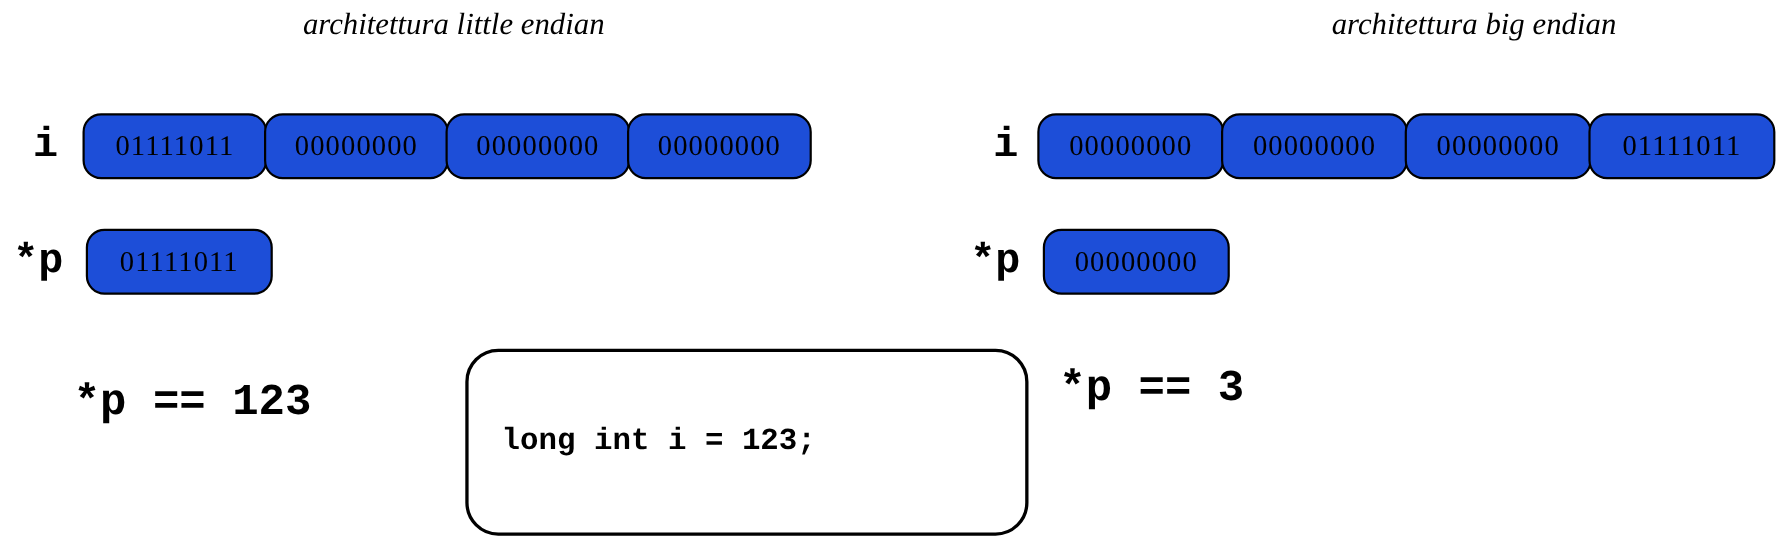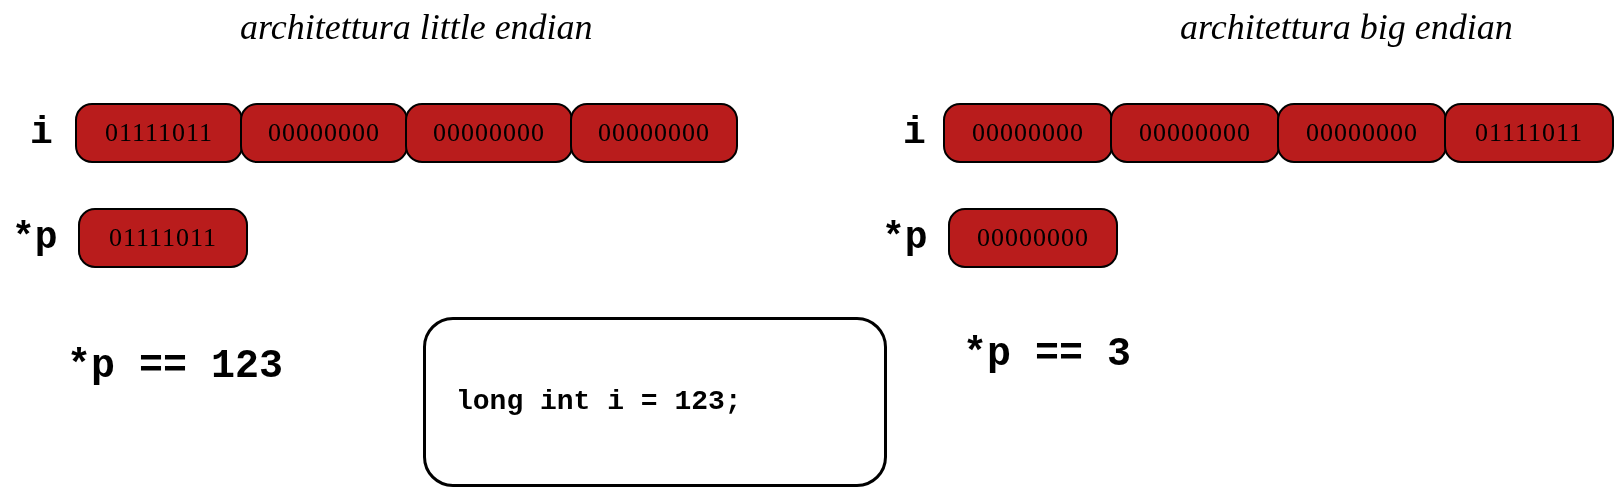--- a/index.html
+++ b/index.html
@@ -21,7 +21,7 @@
   .panel-title {
     font-family: "Liberation Serif", serif;
     font-style: italic;
-    font-size: 36px;
+    font-size: 28px;
     line-height: 1.2;
     text-align: center;
     white-space: nowrap;

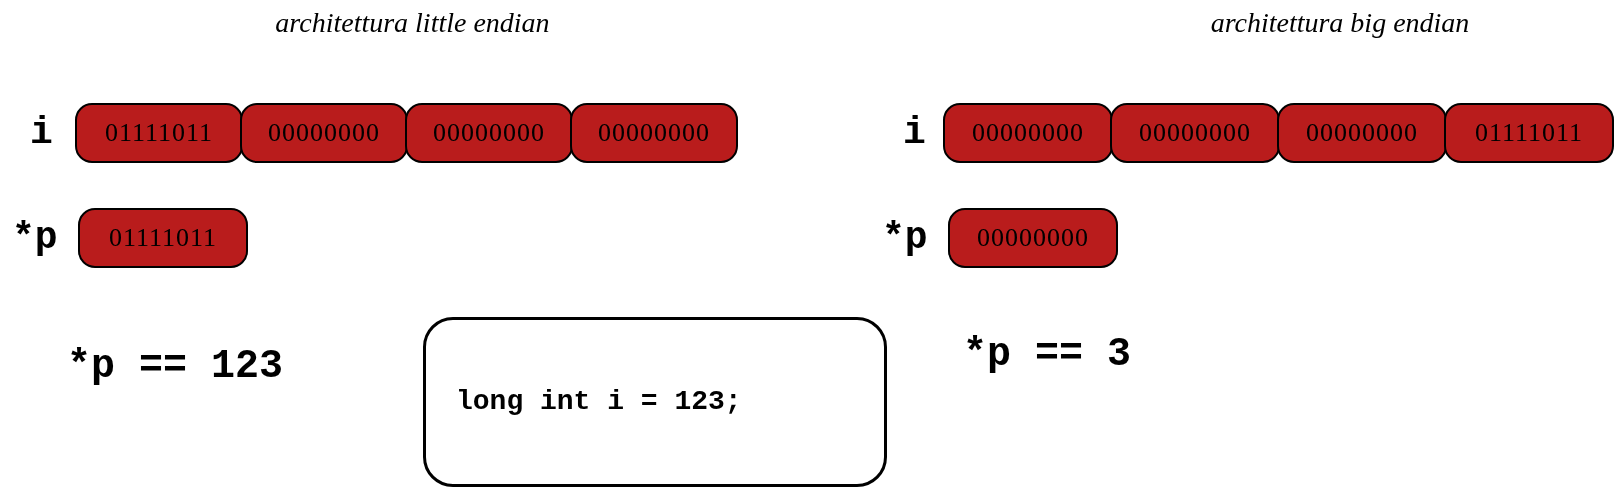--- a/index.html
+++ b/index.html
@@ -47,7 +47,7 @@
     height: 60px;
     border: 2.5px solid #000;
     border-radius: 17px;
-    background: #b91c1c;
+    background: #1d4ed8;
     display: flex;
     align-items: center;
     justify-content: center;

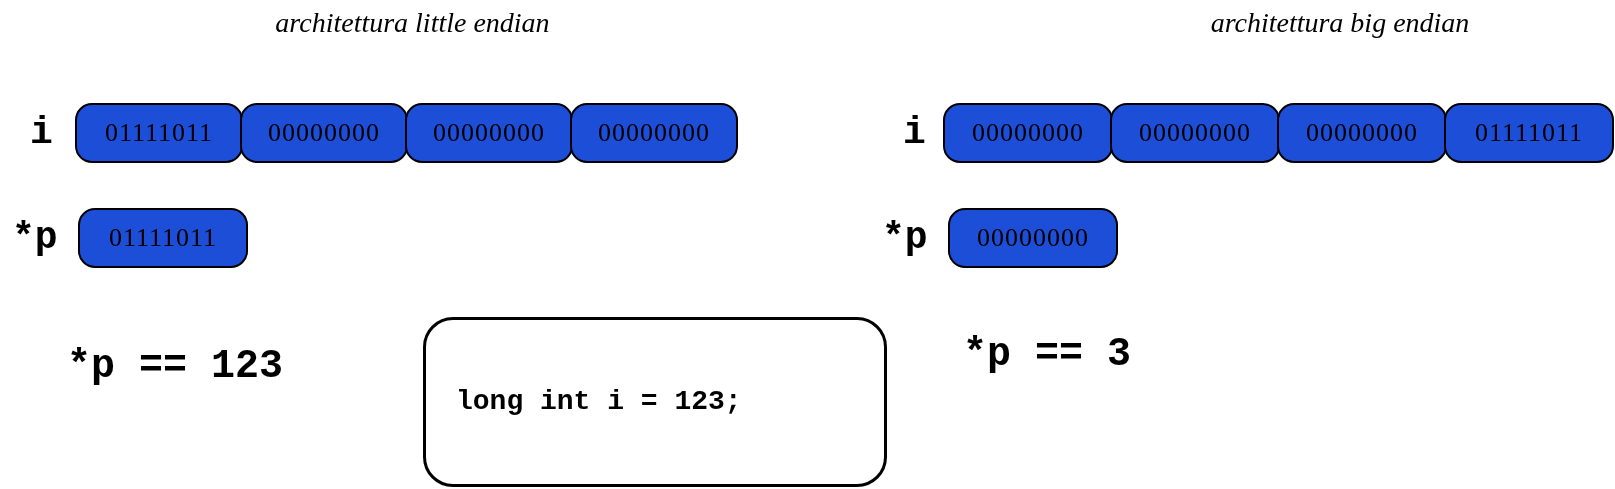--- a/index.html
+++ b/index.html
@@ -72,7 +72,7 @@
 
   .code-box {
     box-sizing: border-box;
-    width: 464px;
+    width: 512px;
     height: 170px;
     border: 3px solid #000;
     border-radius: 30px;

